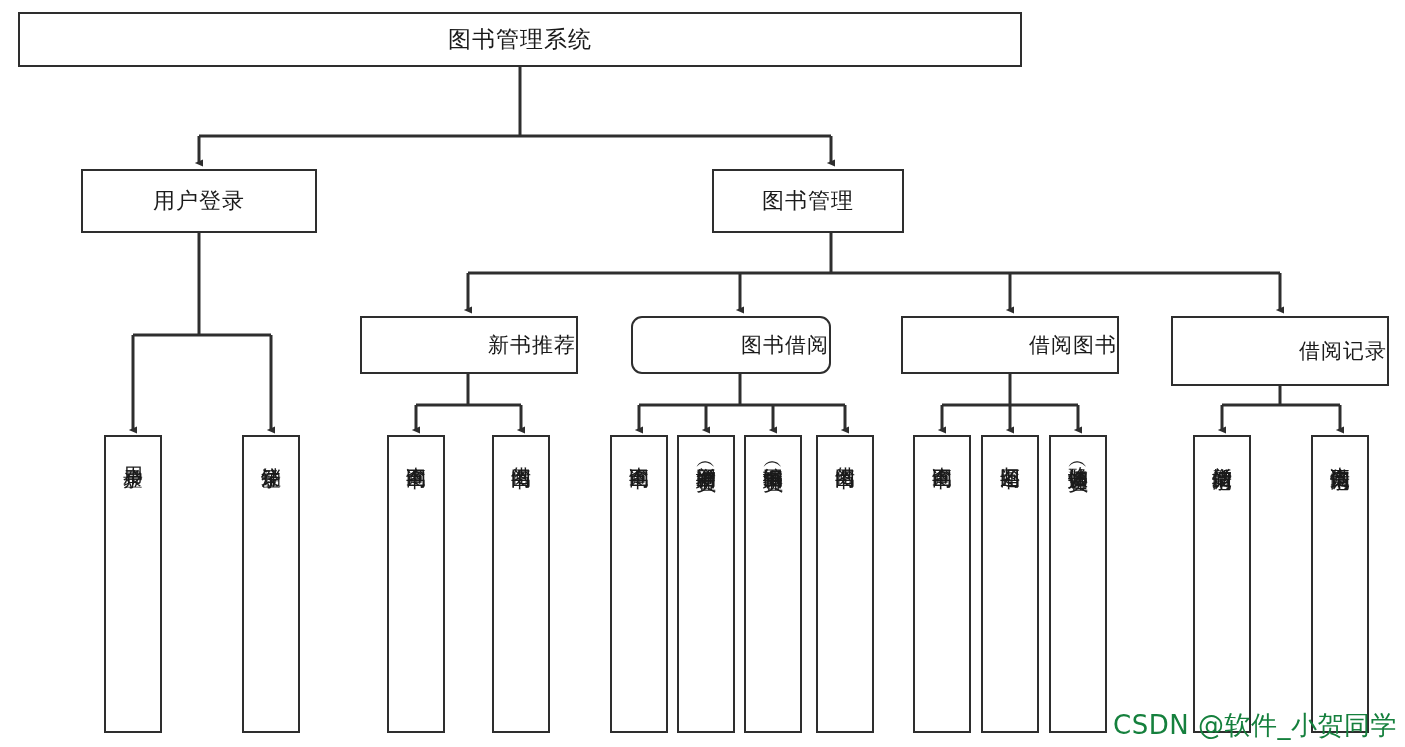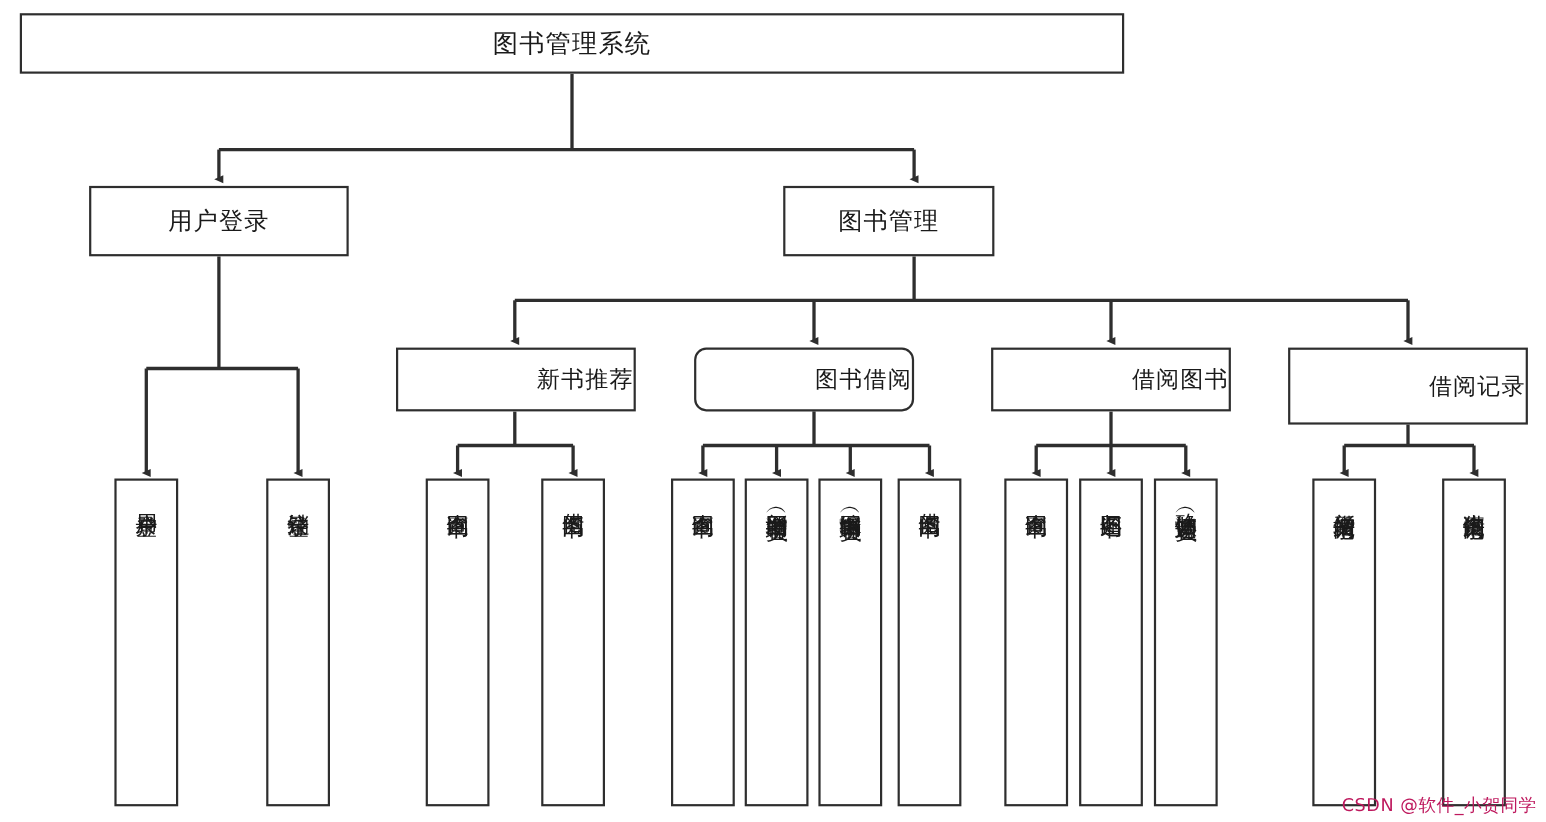--- a/index.html
+++ b/index.html
@@ -67,8 +67,8 @@
     position: absolute;
     right: 8px;
     bottom: 4px;
-    font-size: 16px;
-    color: #be185d;
+    font-size: 26px;
+    color: #15803d;
     white-space: nowrap;
     letter-spacing: 0.5px;
     font-family: "DejaVu Sans", "Liberation Sans", sans-serif;

